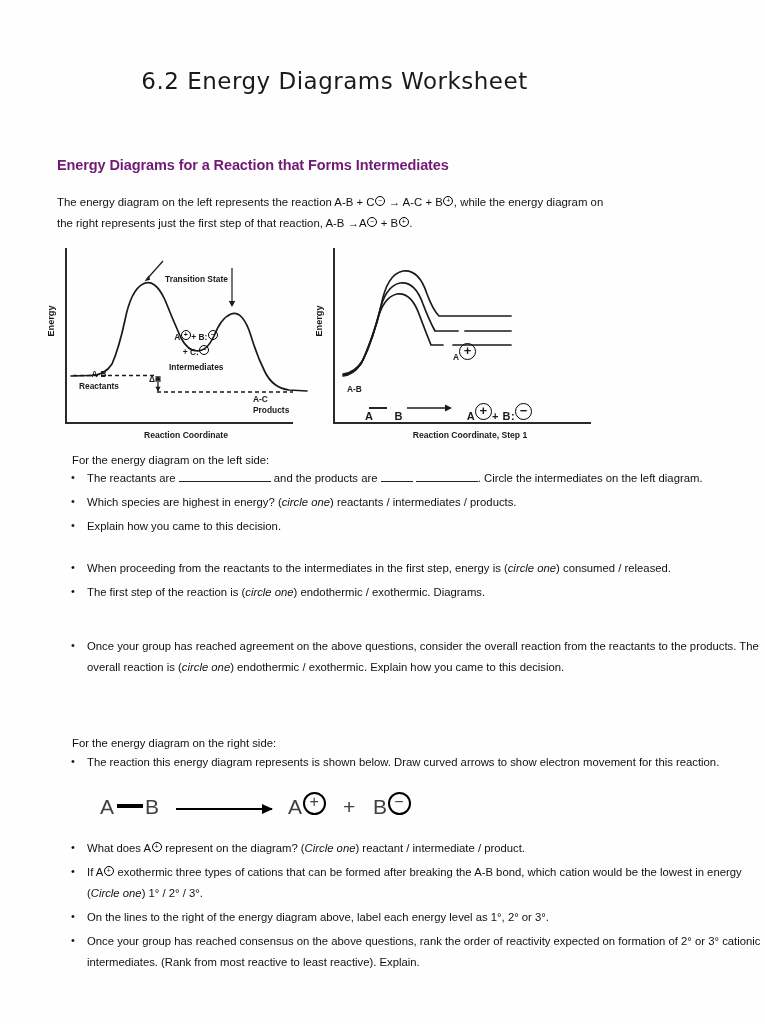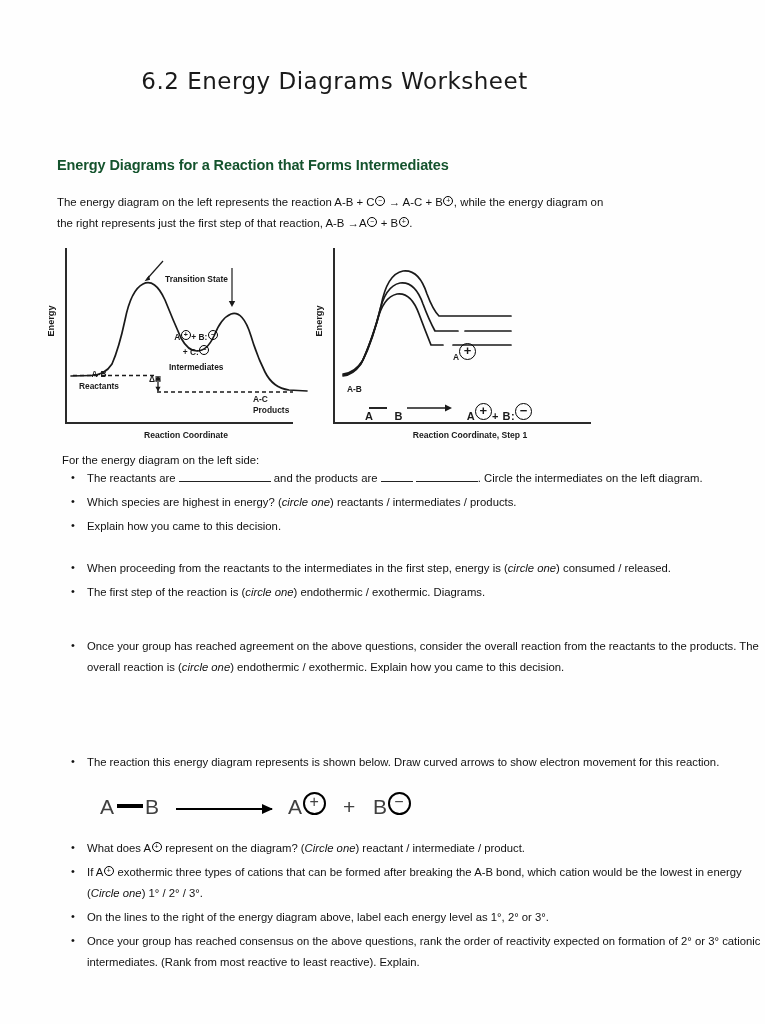--- a/index.html
+++ b/index.html
@@ -42,7 +42,7 @@
     top: 157px;
     font-size: 14.5px;
     font-weight: bold;
-    color: #14532d;
+    color: #701a75;
     letter-spacing: -0.1px;
   }
 

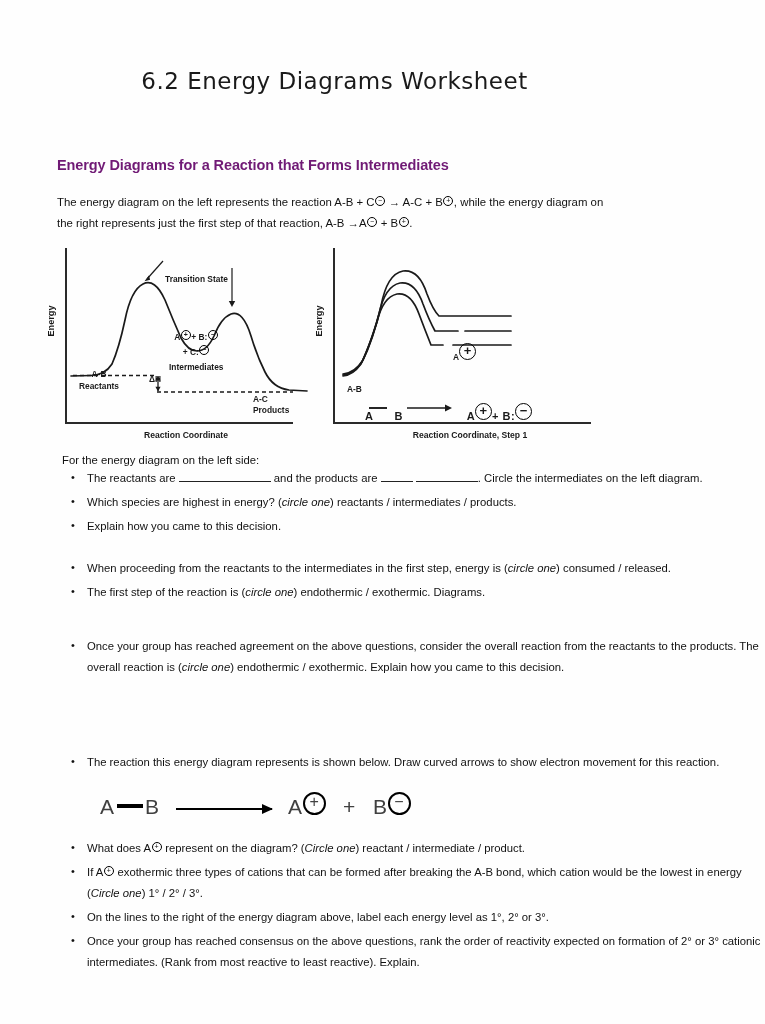--- a/index.html
+++ b/index.html
@@ -154,7 +154,7 @@
 
   
   .qtext { position: absolute; font-size: 11.3px; color: #111; line-height: 20px; }
-  .lead  { left: 62px; }
+  .lead  { left: 72px; }
   ul.bullets {
     position: absolute;
     margin: 0;

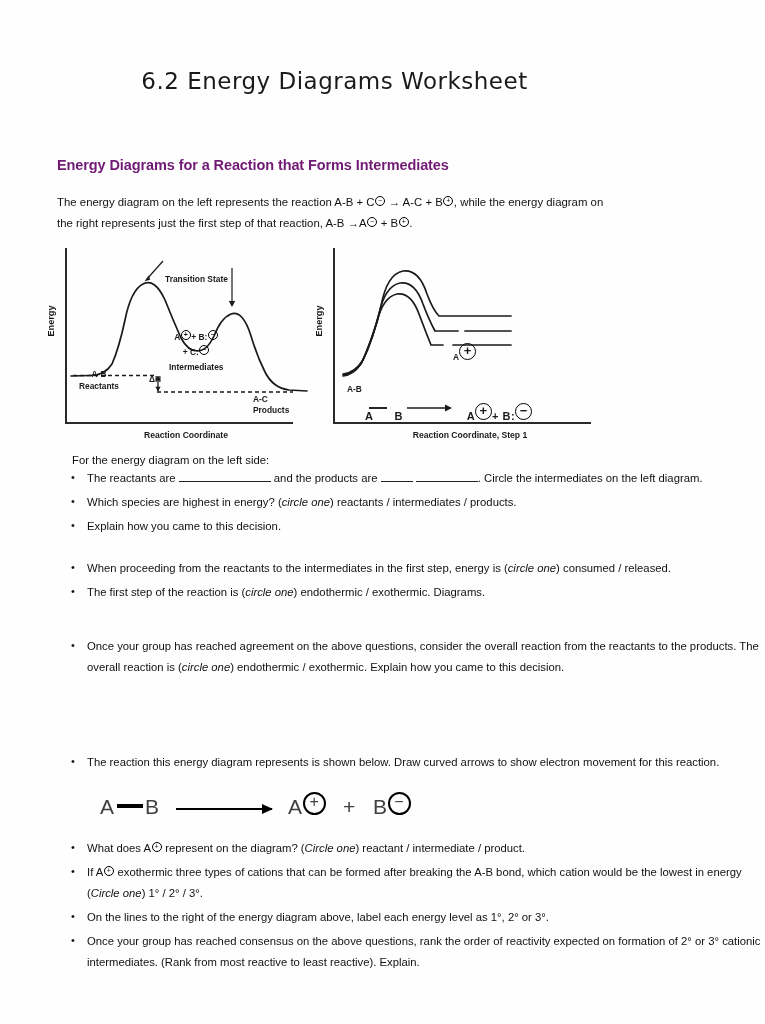--- a/index.html
+++ b/index.html
@@ -364,6 +364,7 @@
     </li>
   </ul>
 
+  <div class="qtext lead" style="top:733px;">For the energy diagram on the right side:</div>
 
   <ul class="bullets" style="left:57px; top:752px; width:690px;">
     <li>

